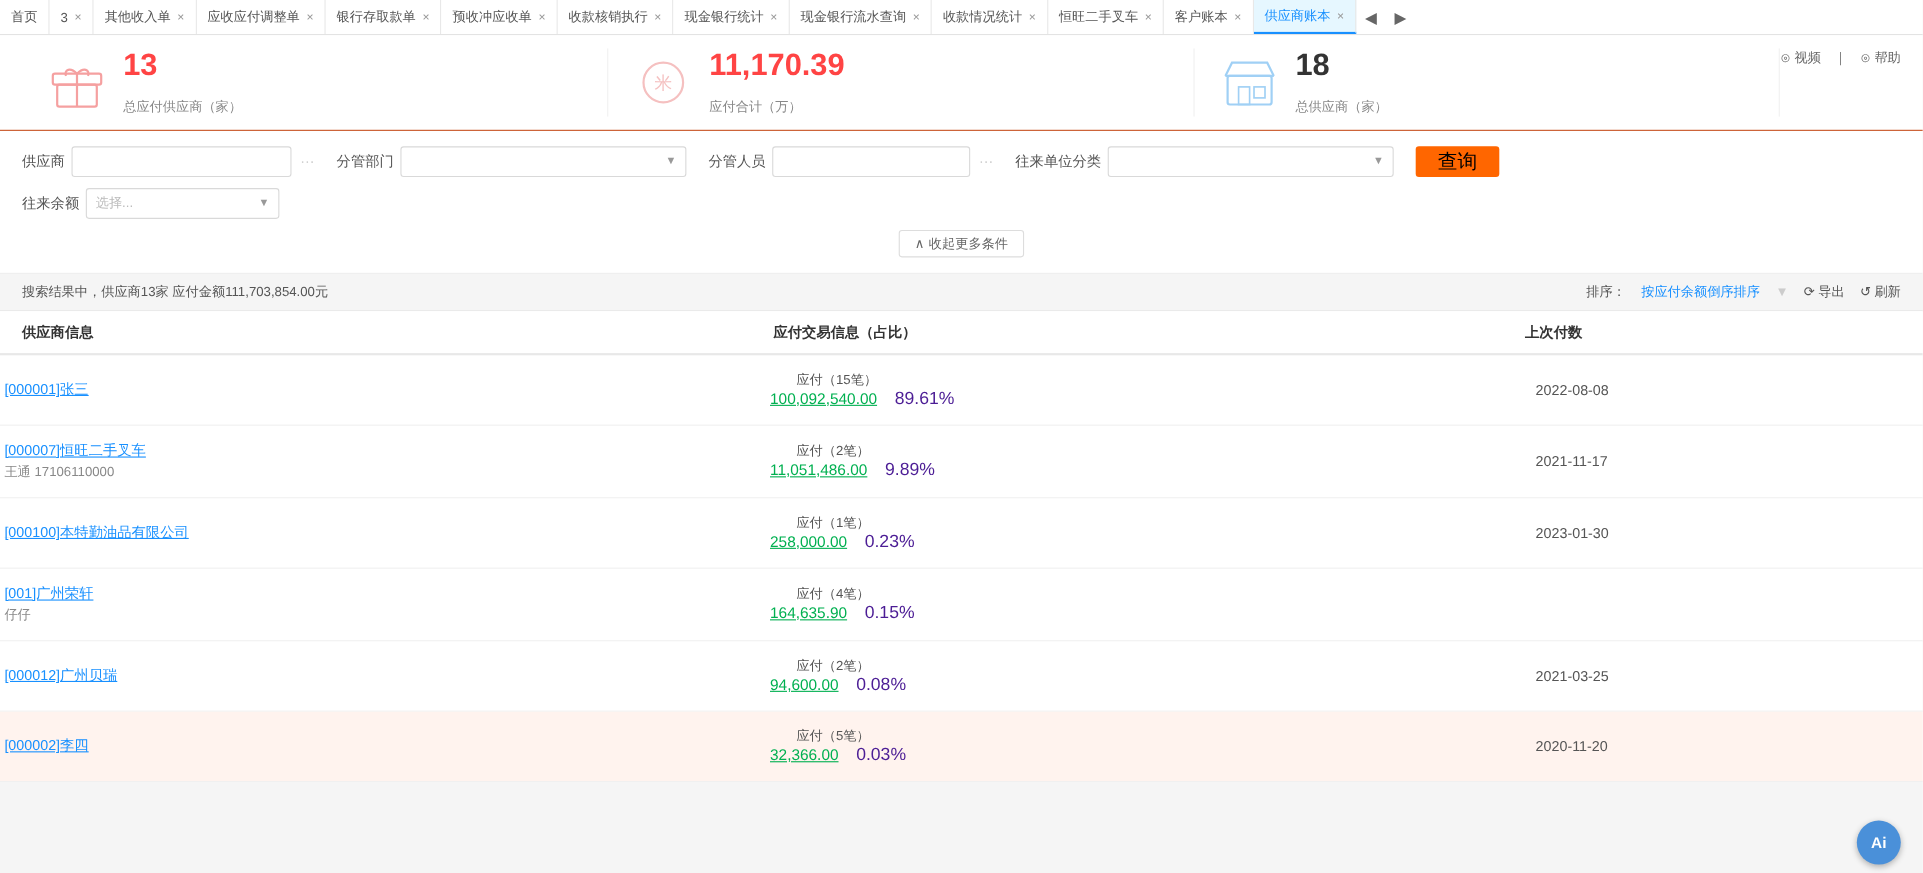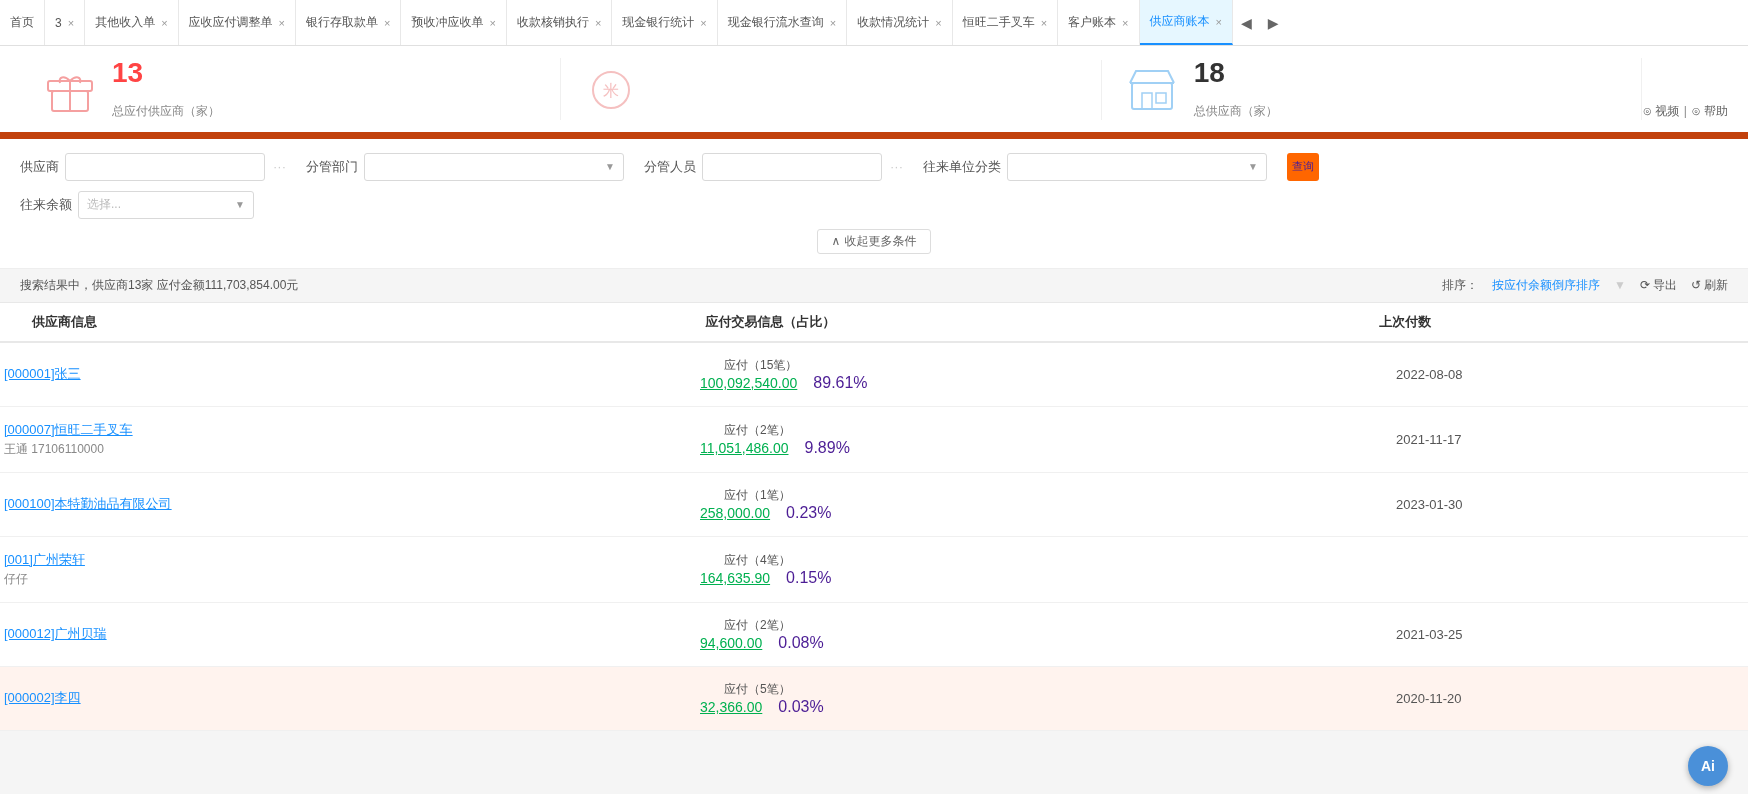--- a/index.html
+++ b/index.html
@@ -11,7 +11,7 @@
       align-items: center;
       background: #fff;
       border-bottom: 1px solid #e0e0e0;
-      height: 46px;
+      height: 32px;
       overflow: hidden;
     }
     .nav-tab {

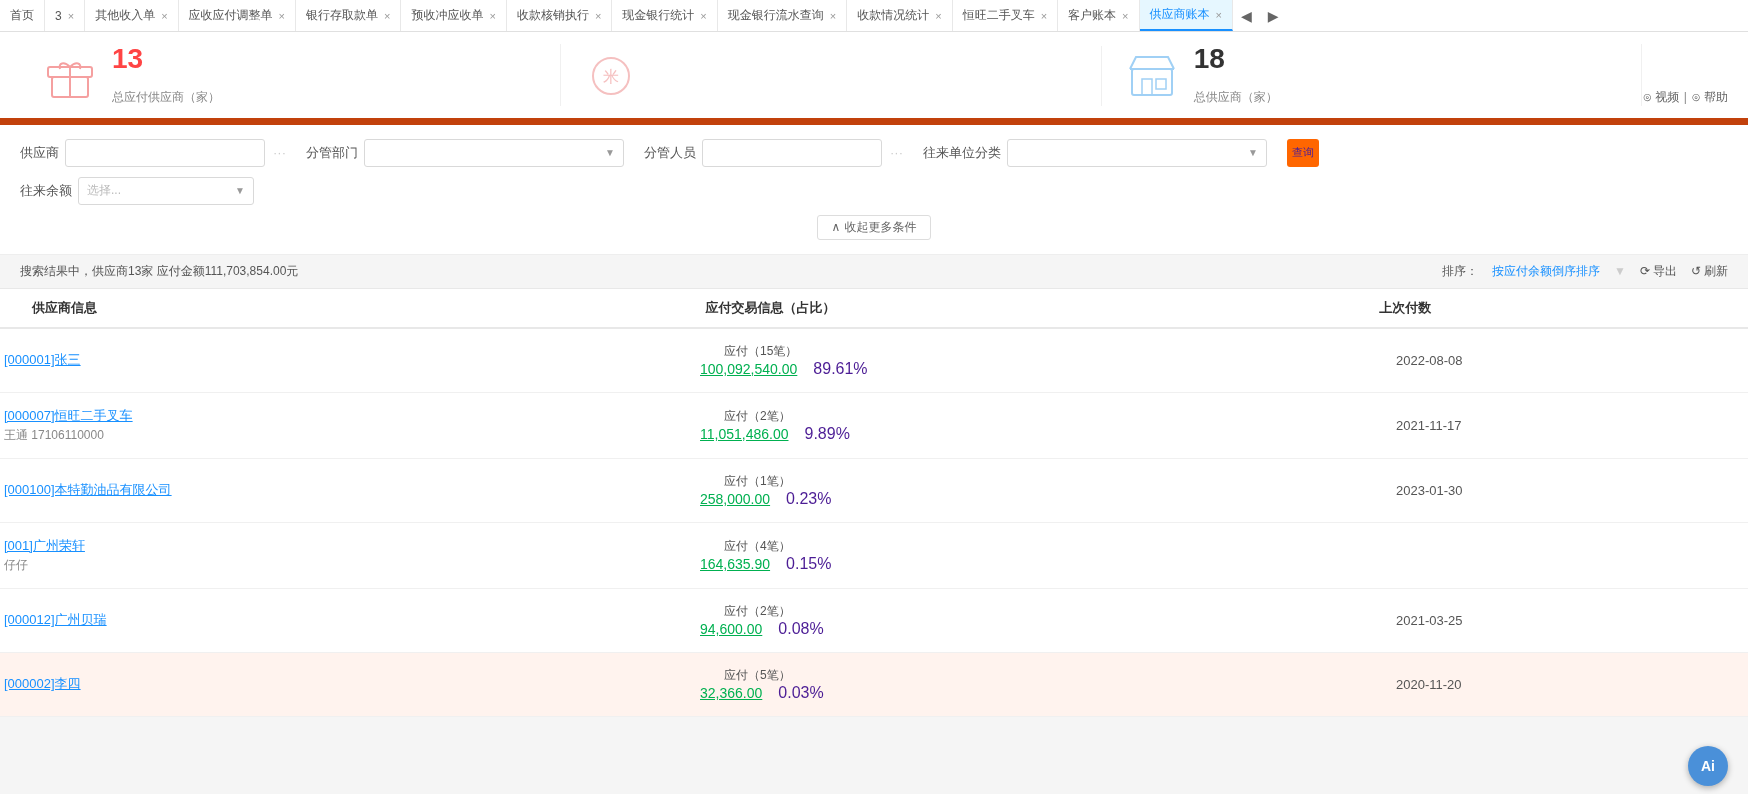--- a/index.html
+++ b/index.html
@@ -35,8 +35,8 @@
       display: flex;
       background: #fff;
       padding: 12px 20px;
-      border-bottom: 7px solid #c2410c;
-      align-items: flex-end;
+      border-bottom: 1px solid #c2410c;
+      align-items: flex-start;
     }
     .stat-item {
       display: flex;

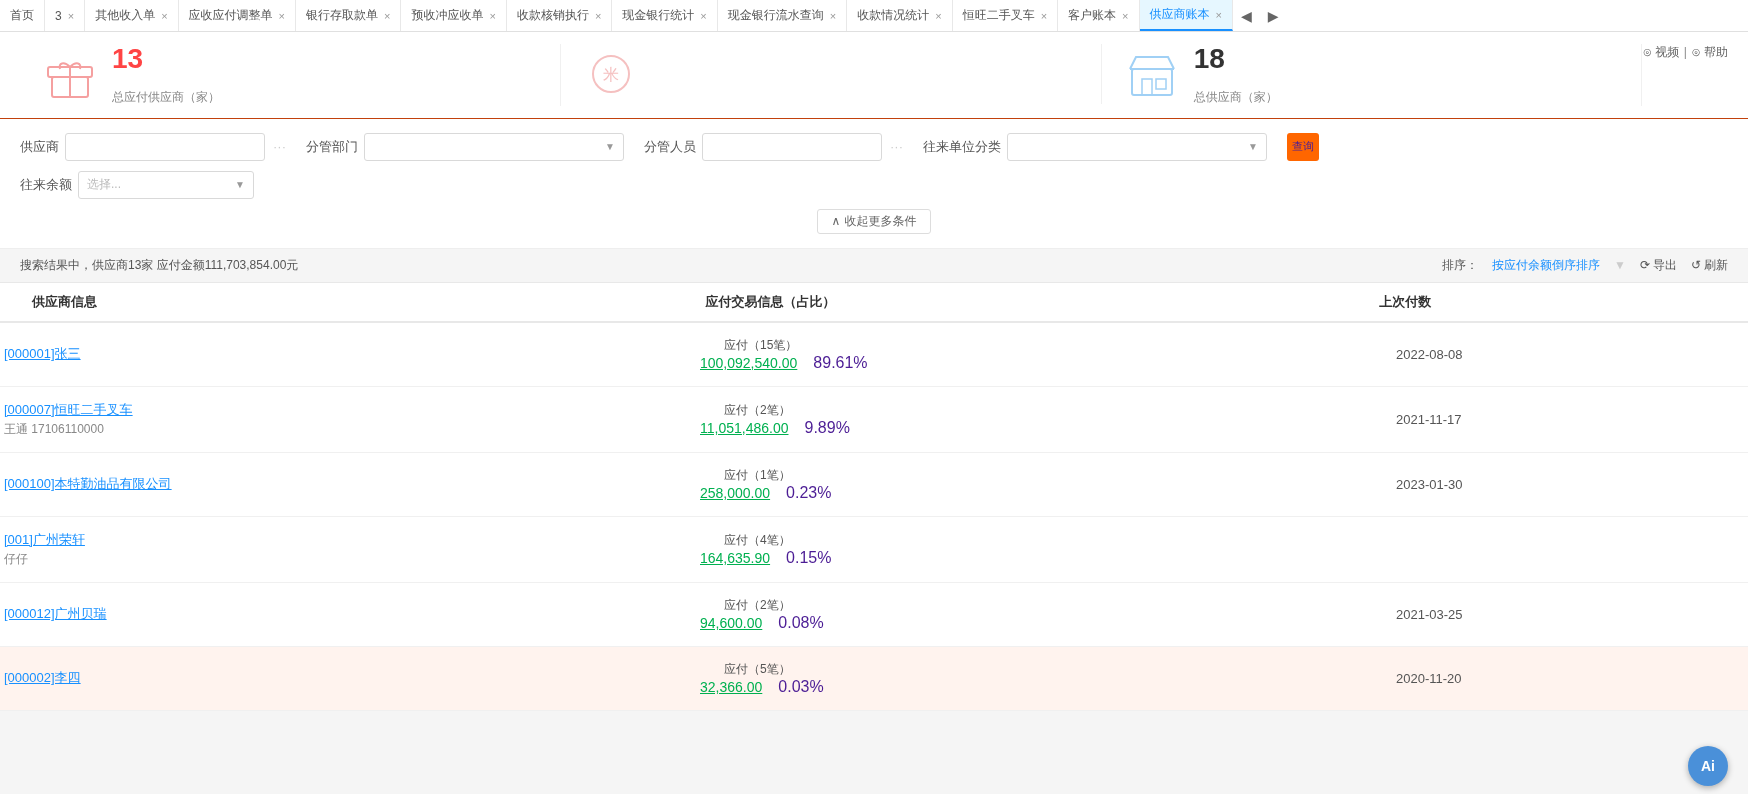--- a/index.html
+++ b/index.html
@@ -295,6 +295,10 @@
         <text x="28" y="34" text-anchor="middle" font-size="16" fill="#f5c0c0">米</text>
       </svg>
     </div>
+    <div class="stat-content">
+      <span class="stat-number">11,170.39</span>
+      <span class="stat-label">应付合计（万）</span>
+    </div>
   </div>
   <div class="stat-item">
     <div class="stat-icon">

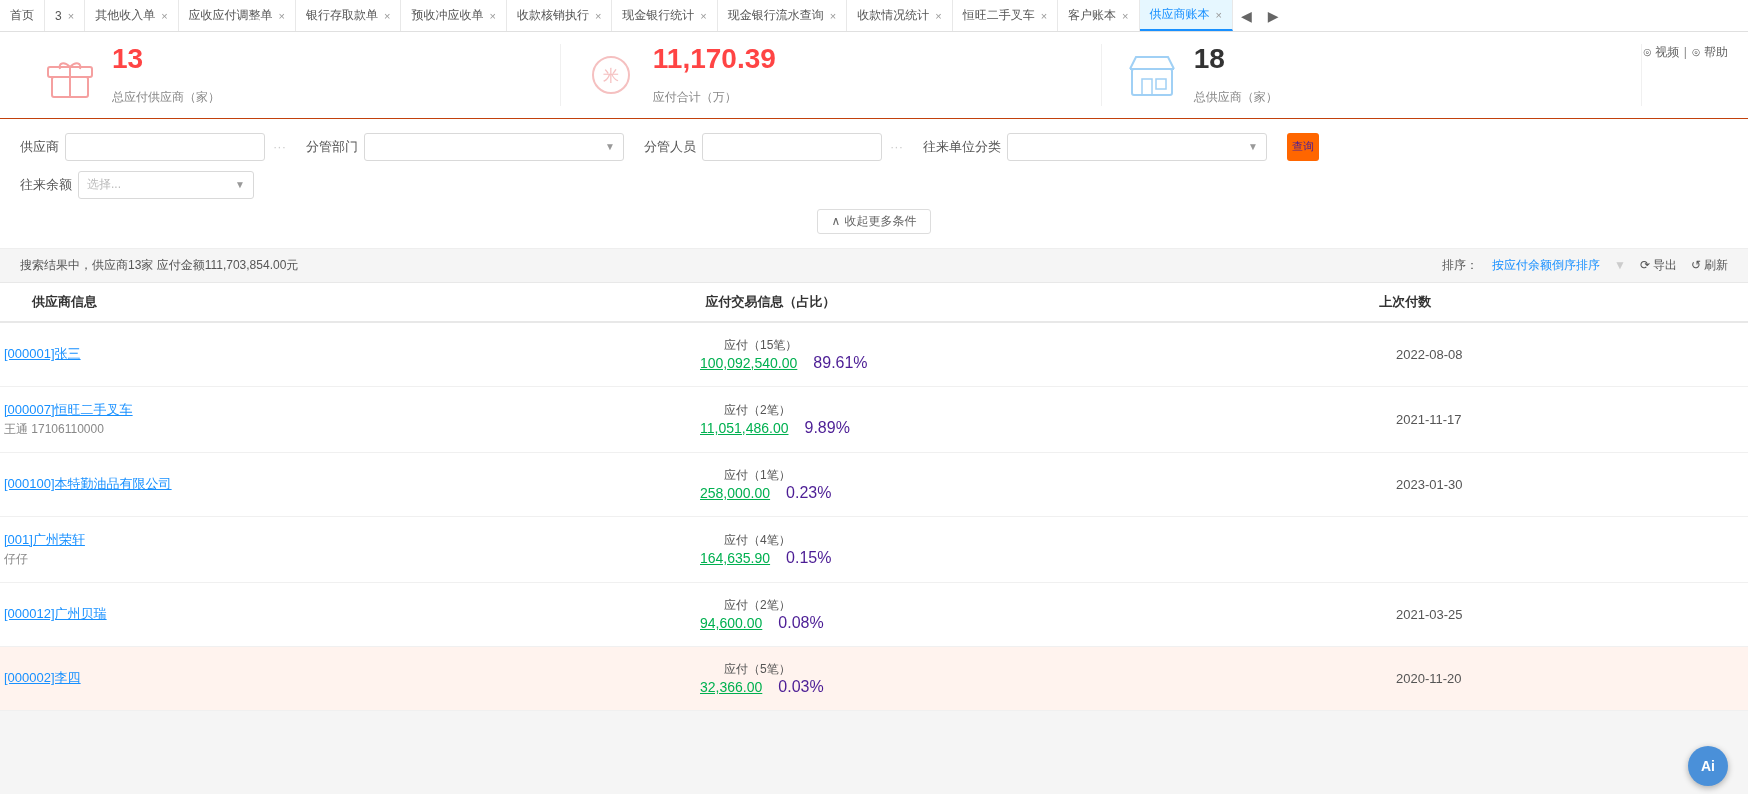--- a/index.html
+++ b/index.html
@@ -60,6 +60,7 @@
     .stat-label { font-size: 12px; color: #888; margin-top: 14px; }
     .top-right-links {
       display: flex;
+      gap: 12px;
       font-size: 12px;
       color: #666;
       margin-left: auto;

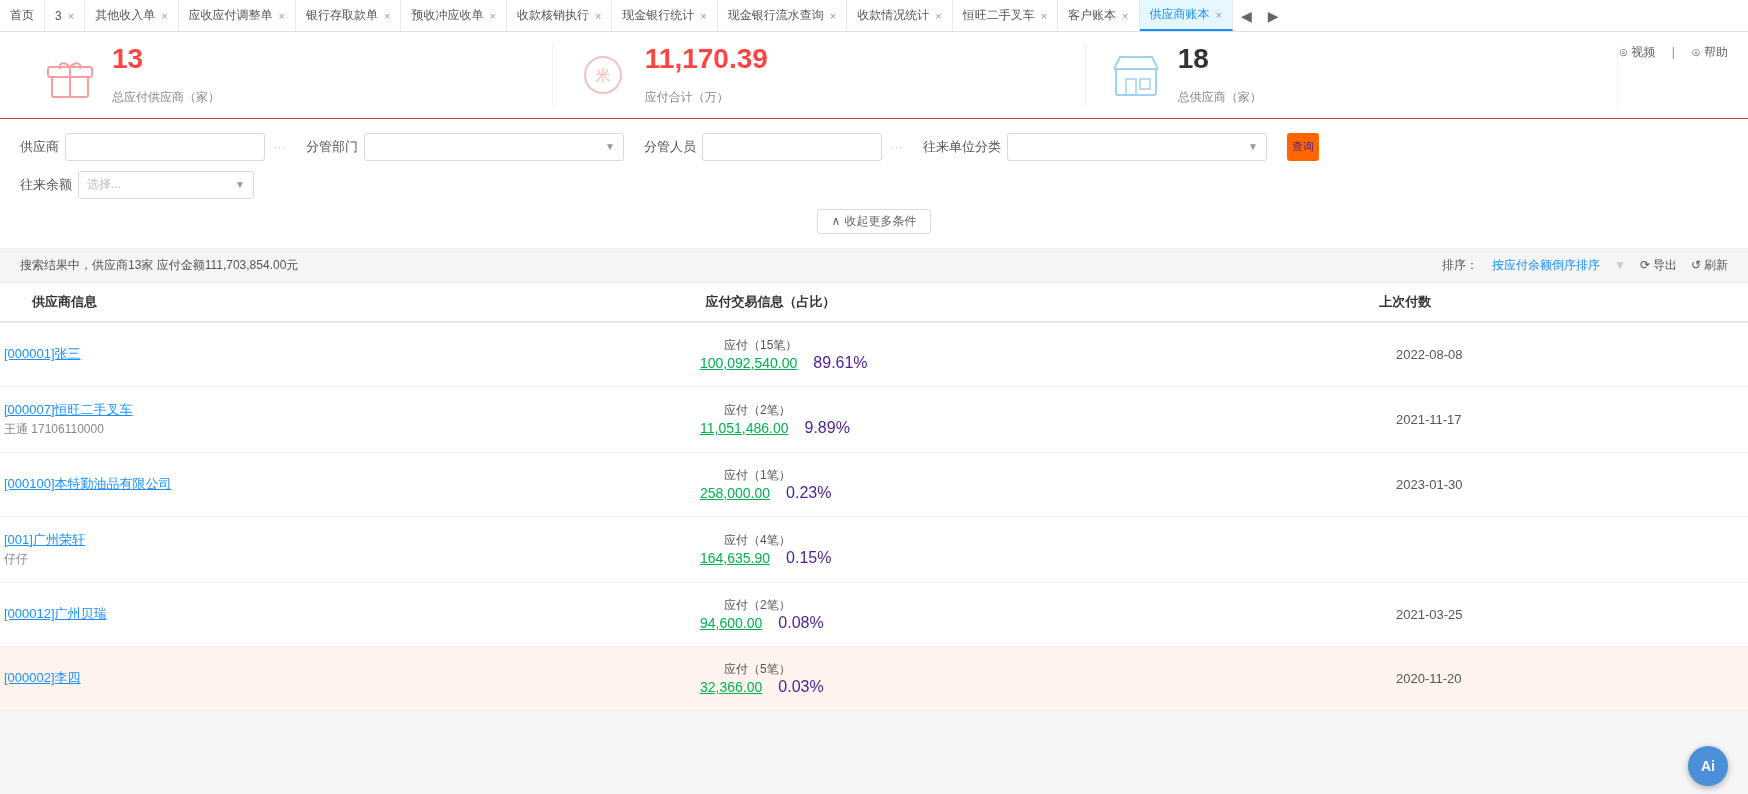--- a/index.html
+++ b/index.html
@@ -115,11 +115,11 @@
     .chevron-down { font-size: 10px; color: #999; }
     .btn-search {
       background: #ff6600;
-      color: #4c1d95;
+      color: #000000;
       border: none;
       border-radius: 3px;
-      padding: 6px 5px;
-      font-size: 11px;
+      padding: 6px 20px;
+      font-size: 18px;
       cursor: pointer;
       height: 28px;
       display: flex;

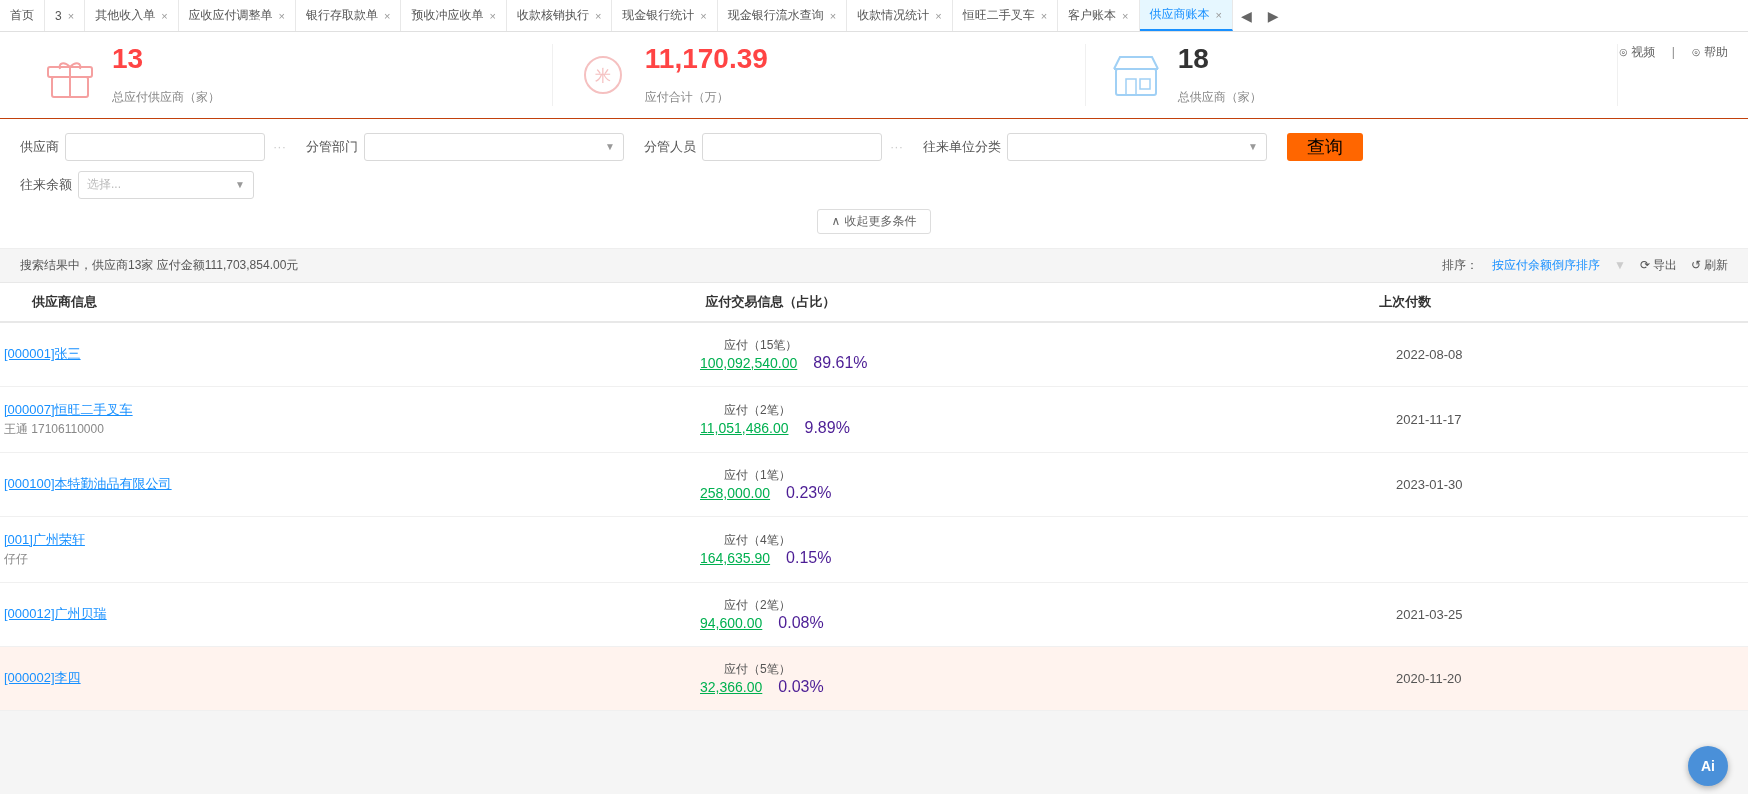--- a/index.html
+++ b/index.html
@@ -180,7 +180,7 @@
       grid-template-columns: 2fr 2fr 1fr;
       background: #fff;
       border-bottom: 2px solid #e8e8e8;
-      padding: 10px 32px;
+      padding: 10px 20px;
     }
     .col-header {
       font-size: 13px;

